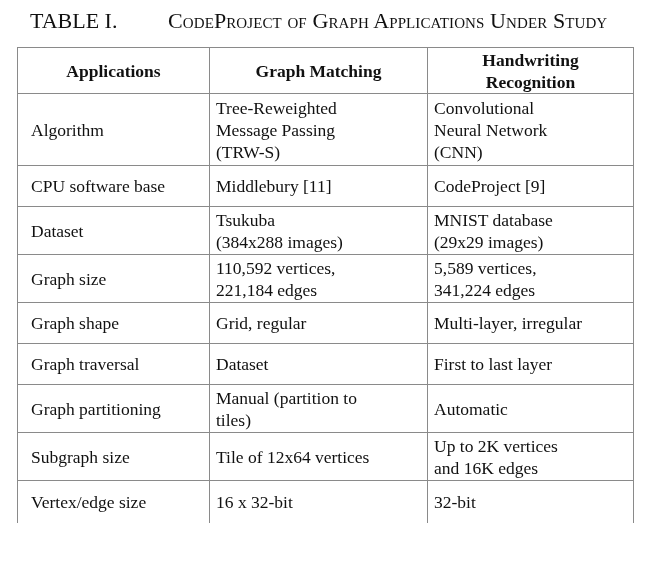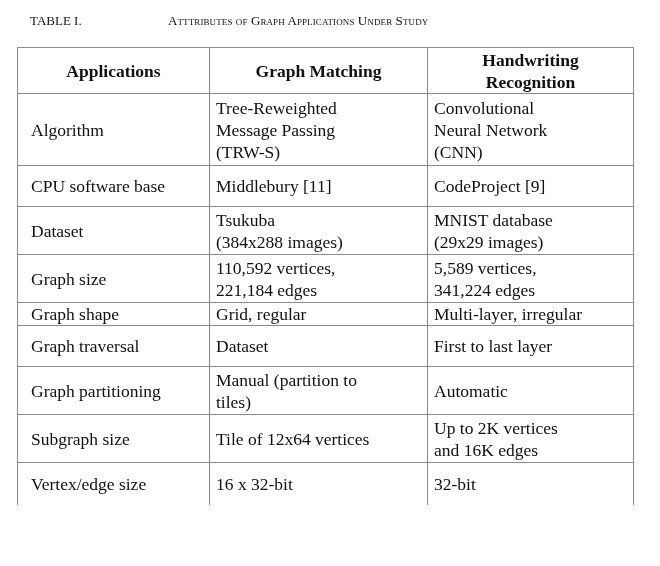--- a/index.html
+++ b/index.html
@@ -21,7 +21,7 @@
       left: 0;
       width: 660px;
       height: 24px;
-      font-size: 13px;
+      font-size: 22px;
       line-height: 24px;
     }
     .caption .label {

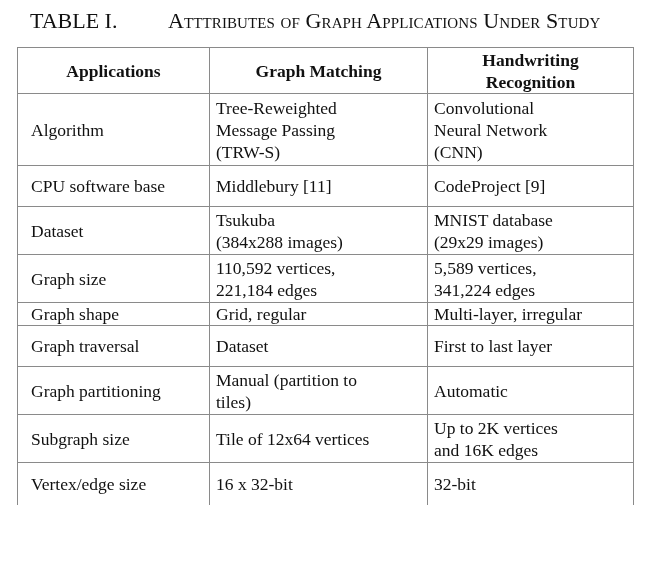--- a/index.html
+++ b/index.html
@@ -77,7 +77,7 @@
 
 <div class="caption">
   <span class="label">TABLE I.</span>
-  <span class="title">Atttributes of Graph Applications Under Study</span>
+  <span class="title">CodeProject of Graph Applications Under Study</span>
 </div>
 
 <table class="attr-table">

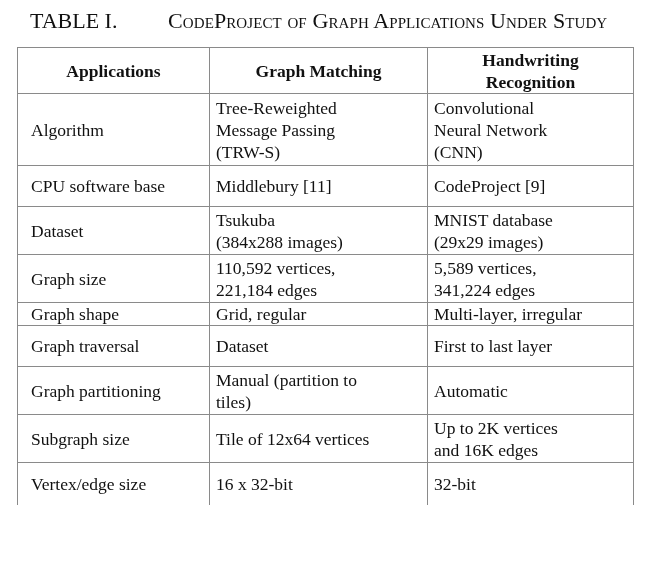--- a/index.html
+++ b/index.html
@@ -121,7 +121,7 @@
     <td class="val"><span class="cell-text">5,589 vertices,
 341,224 edges</span></td>
   </tr>
-  <tr style="height:23px;">
+  <tr style="height:41px;">
     <td class="rowlabel"><span class="cell-text">Graph shape</span></td>
     <td class="val"><span class="cell-text">Grid, regular</span></td>
     <td class="val"><span class="cell-text">Multi-layer, irregular</span></td>

